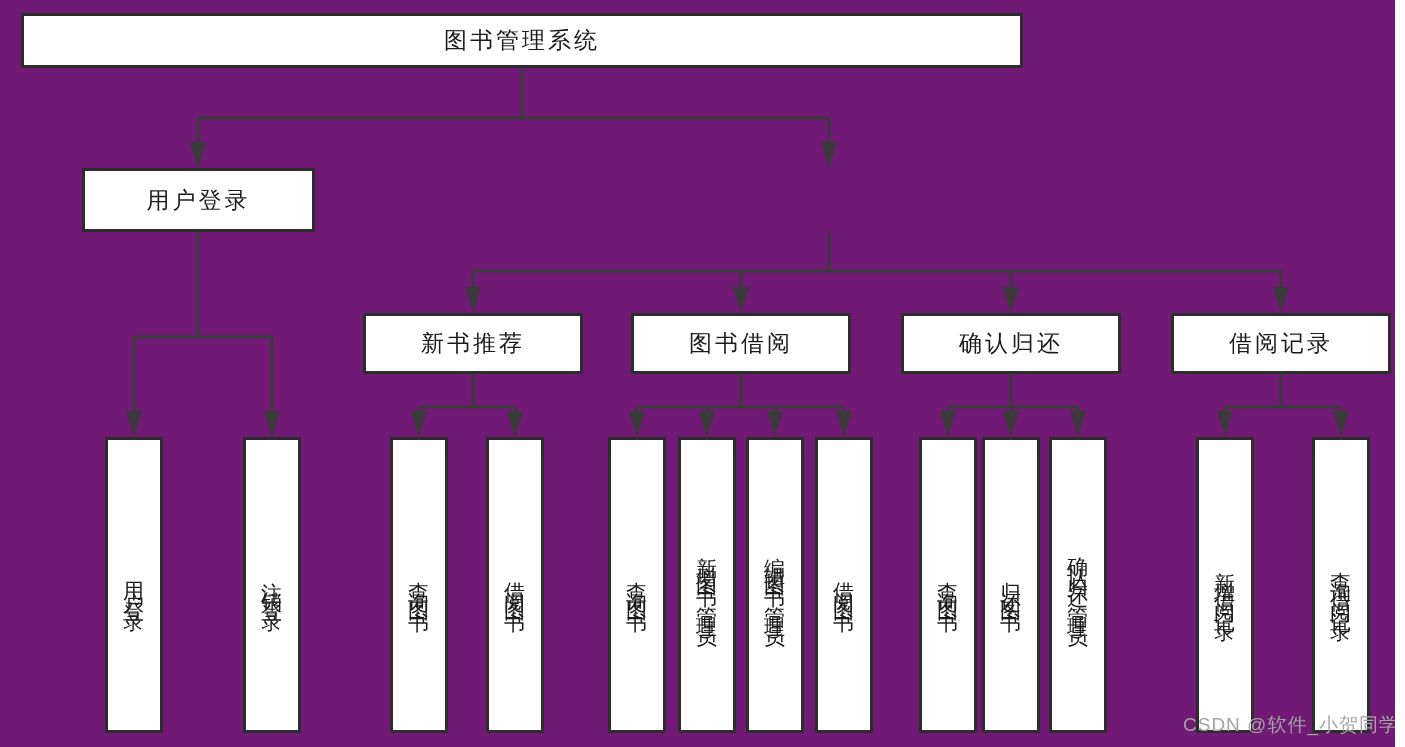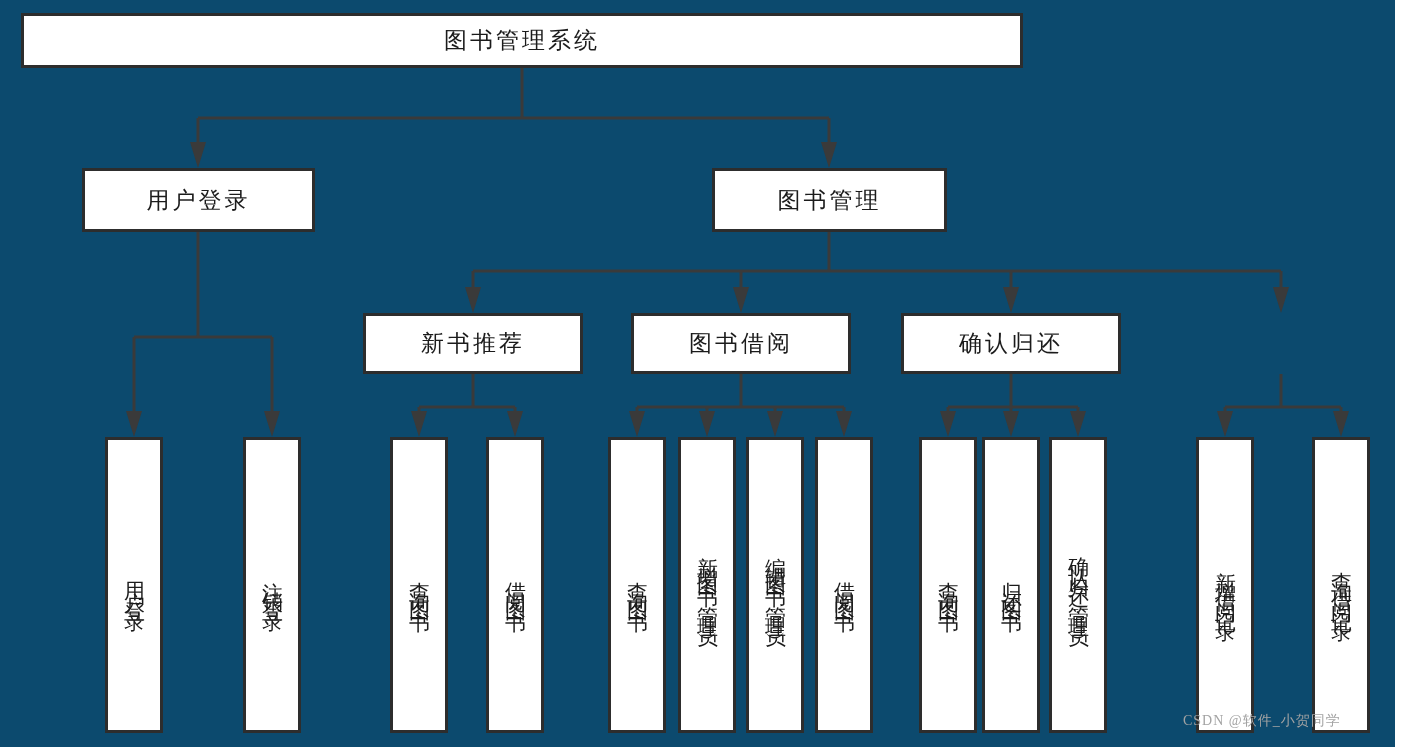--- a/index.html
+++ b/index.html
@@ -7,8 +7,8 @@
     position: relative;
     width: 1395px;
     height: 747px;
-    background: #0c4a6e;
-    font-family: Liberation Serif, serif;
+    background: #701a75;
+    font-family: Liberation Sans, sans-serif;
     overflow: hidden;
   }
   #connectors {

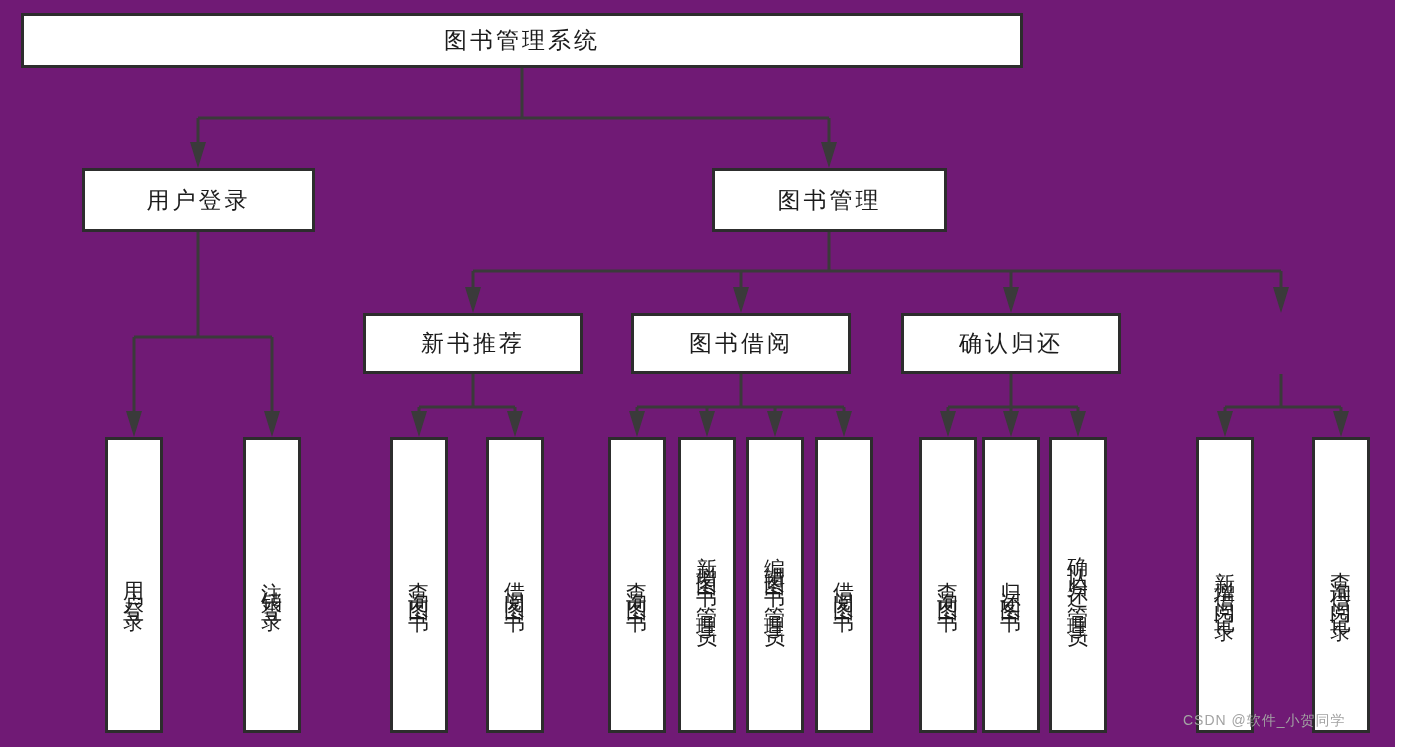--- a/index.html
+++ b/index.html
@@ -125,9 +125,6 @@
   <div class="box n-user-login">
     <span class="hlabel">用户登录</span>
   </div>
-  <div class="box n-book-mgmt">
-    <span class="hlabel">图书管理</span>
-  </div>
 
   <div class="box lvl3 n-borrowing">
     <span class="hlabel">图书借阅</span>

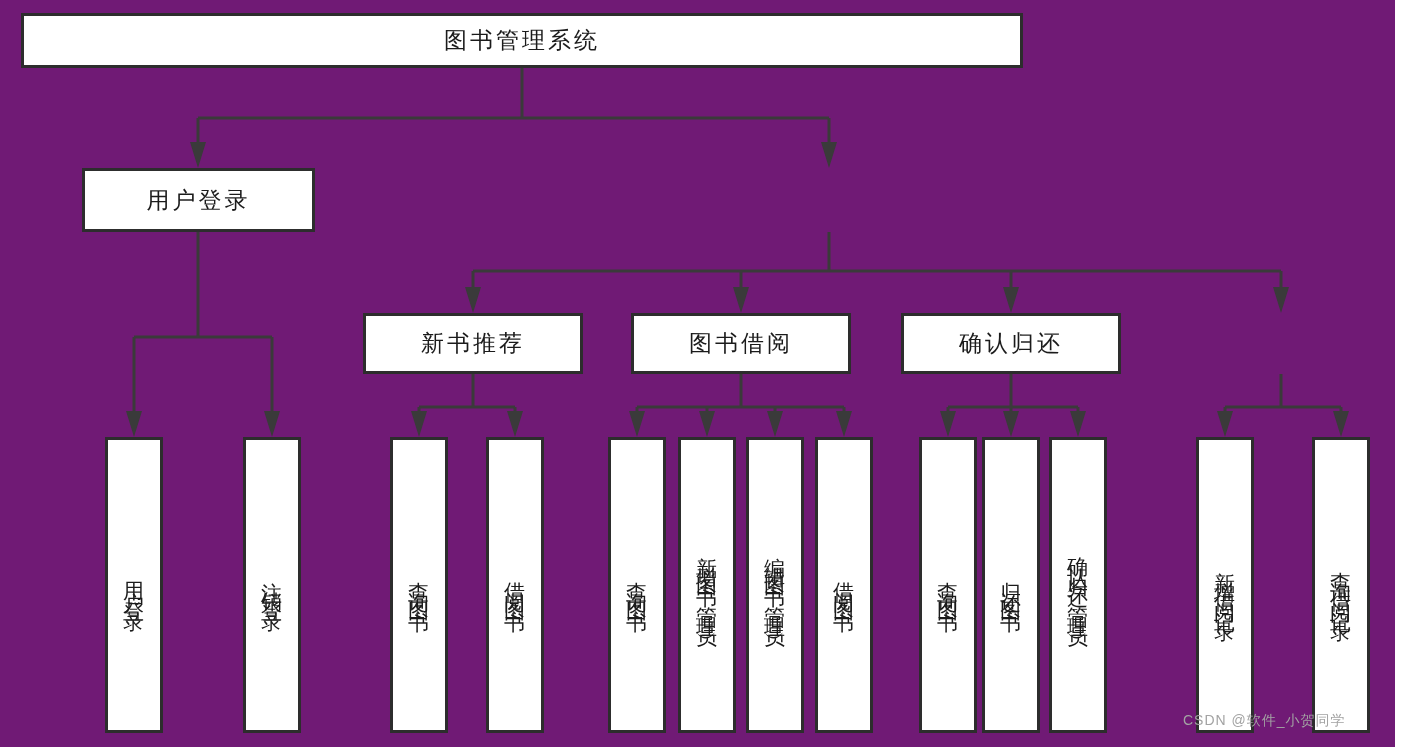--- a/index.html
+++ b/index.html
@@ -135,6 +135,9 @@
   <div class="box lvl3 n-current">
     <span class="hlabel">确认归还</span>
   </div>
+  <div class="box lvl3 n-records">
+    <span class="hlabel">借阅记录</span>
+  </div>
 
   <div class="box lvl4 p-a1">
     <span class="vlabel">用户登录</span>

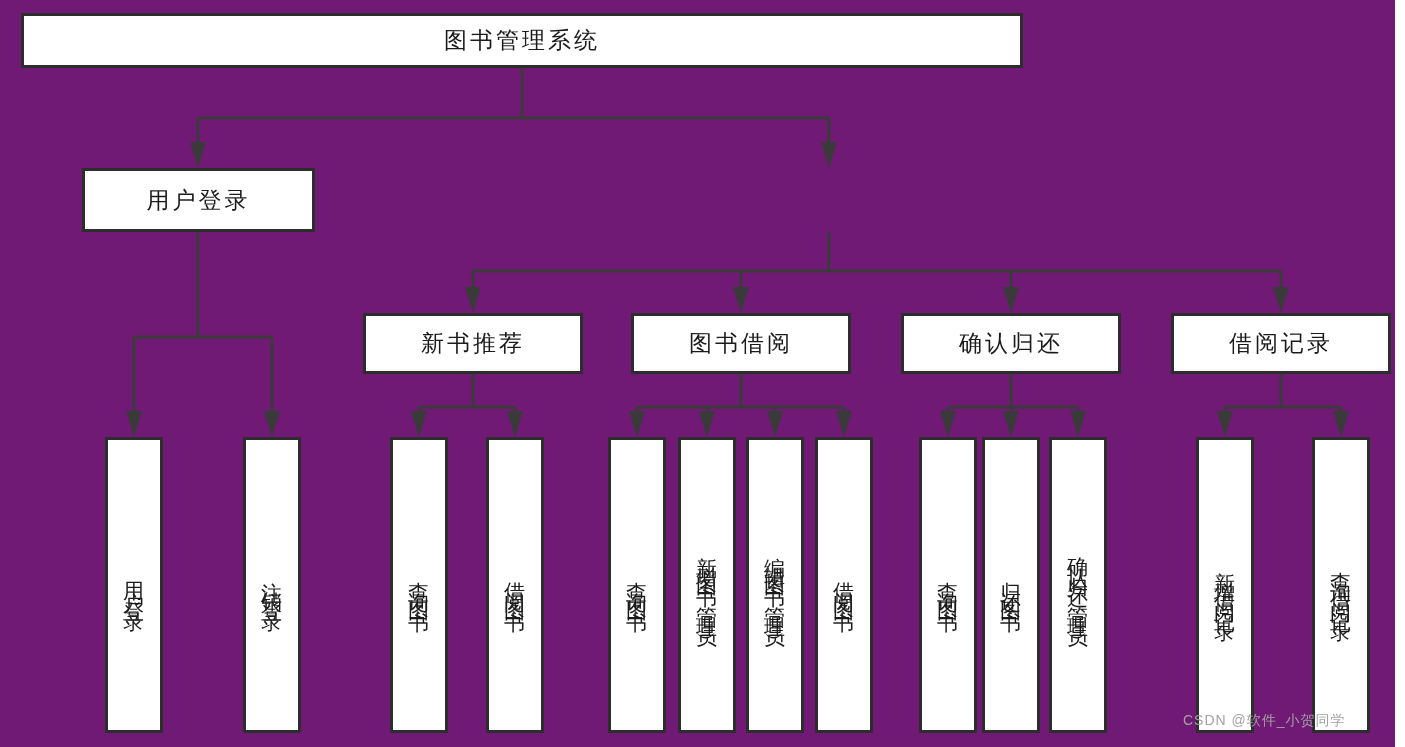--- a/index.html
+++ b/index.html
@@ -71,7 +71,7 @@
     position: absolute;
     left: 1183px;
     top: 712px;
-    font-size: 14px;
+    font-size: 19px;
     letter-spacing: 1px;
     color: #a3a3a3;
     white-space: nowrap;

